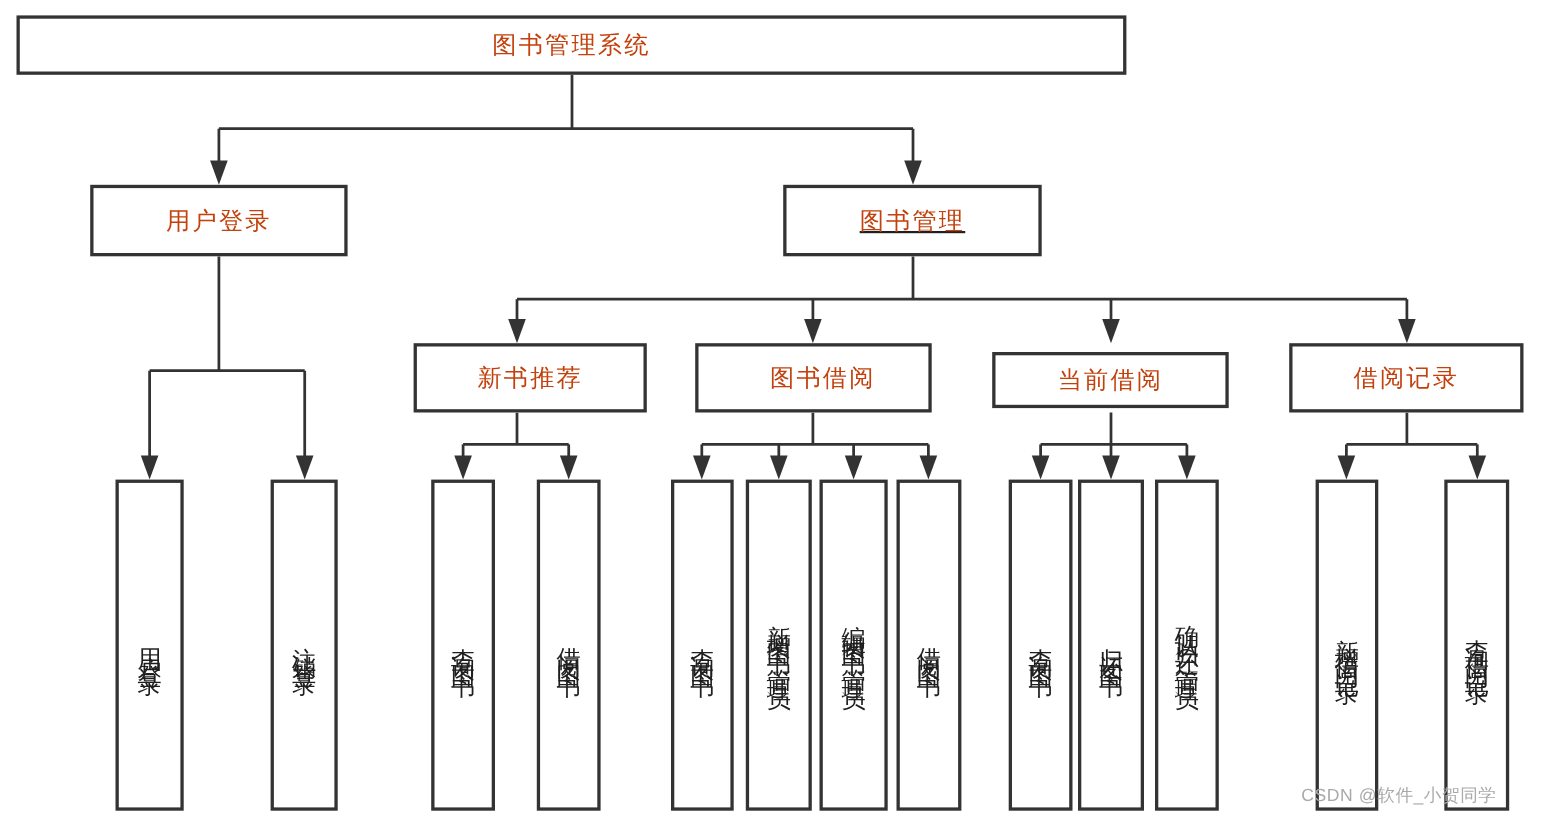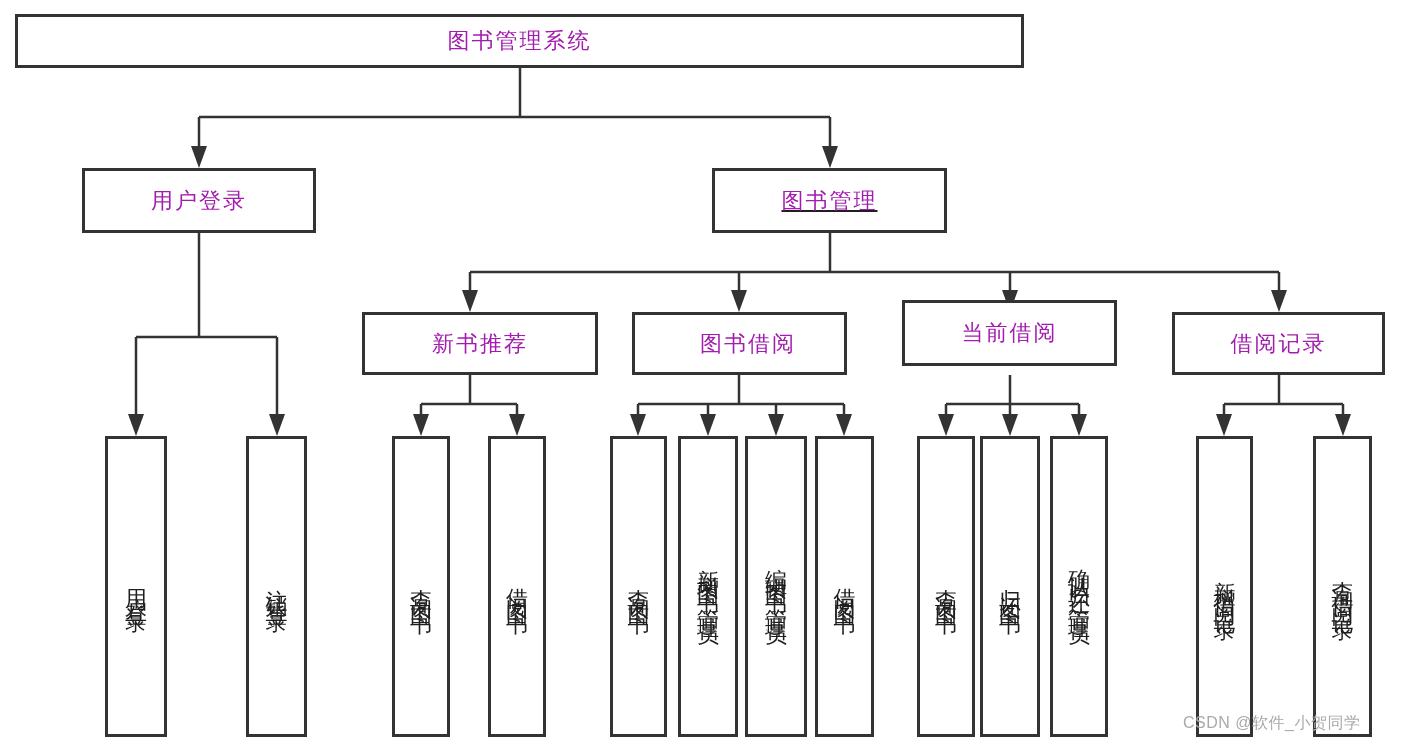--- a/index.html
+++ b/index.html
@@ -22,7 +22,7 @@
   .h-label{
     font-size:22px;
     letter-spacing:2px;
-    color:#a21caf;
+    color:#c2410c;
     white-space:nowrap;
   }
   .leaf .v-label{

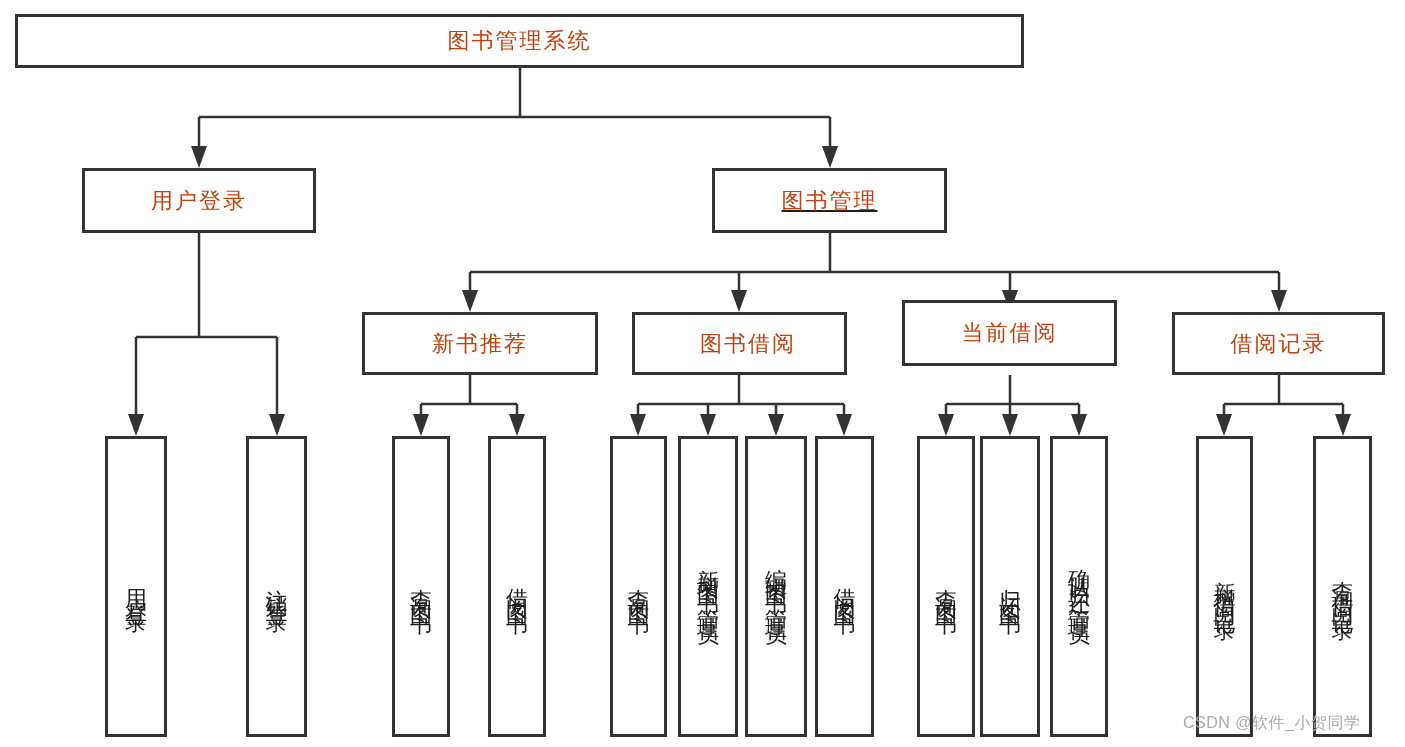--- a/index.html
+++ b/index.html
@@ -146,7 +146,7 @@
     <span class="h-label">图书管理</span>
   </div>
 
-  <div class="node" style="left:362px;top:312px;width:236px;height:63px;">
+  <div class="node" style="left:376px;top:312px;width:212px;height:63px;">
     <span class="h-label">新书推荐</span>
   </div>
   <div class="node" style="left:632px;top:312px;width:215px;height:63px;padding-left:17px;">

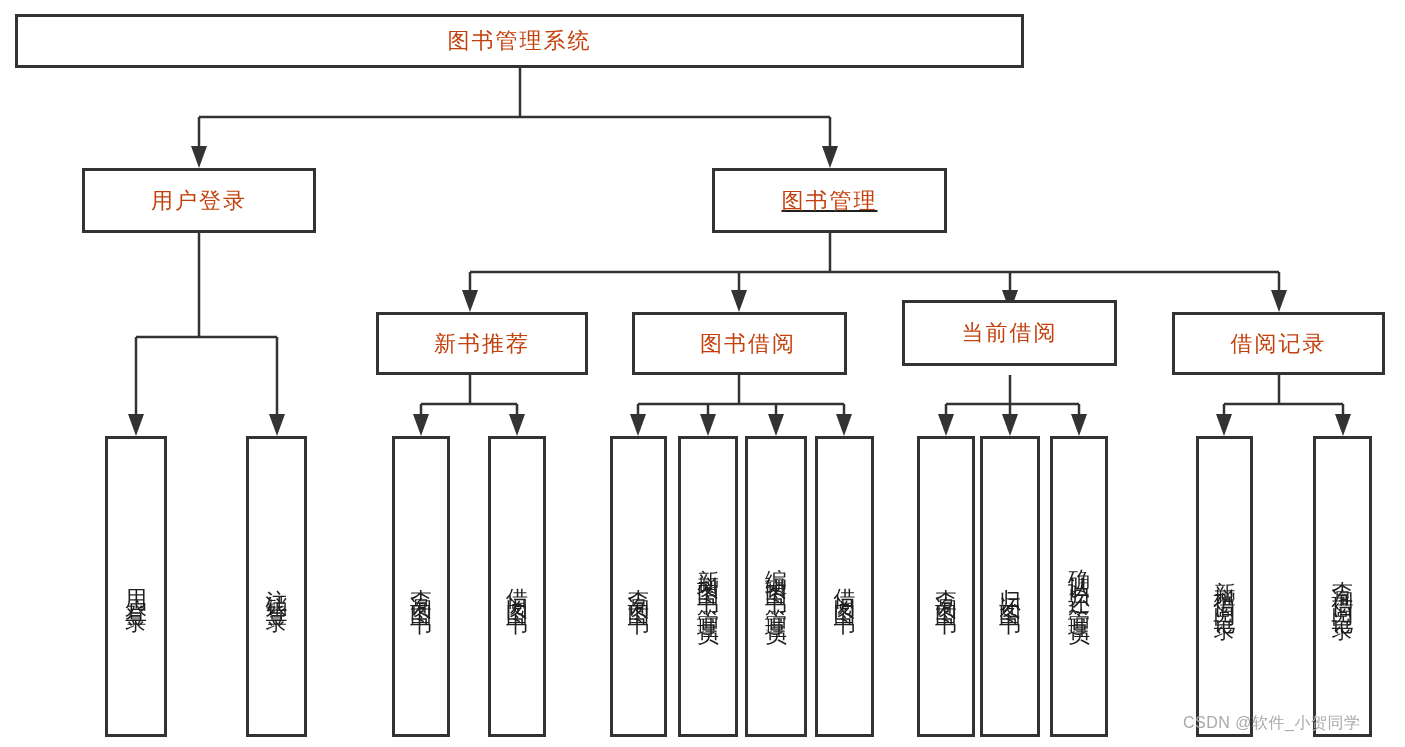--- a/index.html
+++ b/index.html
@@ -152,7 +152,7 @@
   <div class="node" style="left:632px;top:312px;width:215px;height:63px;padding-left:17px;">
     <span class="h-label">图书借阅</span>
   </div>
-  <div class="node" style="left:902px;top:300px;width:215px;height:66px;">
+  <div class="node" style="left:902px;top:320px;width:215px;height:51px;">
     <span class="h-label">当前借阅</span>
   </div>
   <div class="node" style="left:1172px;top:312px;width:213px;height:63px;">

